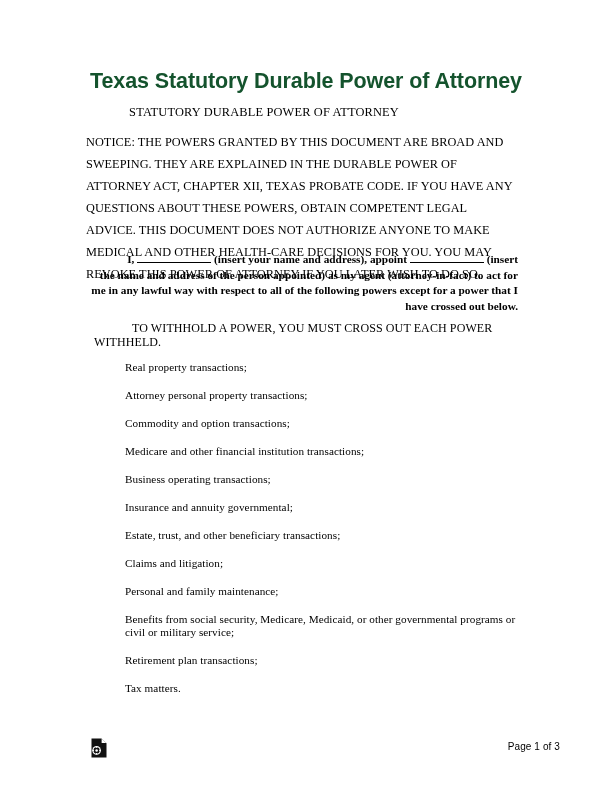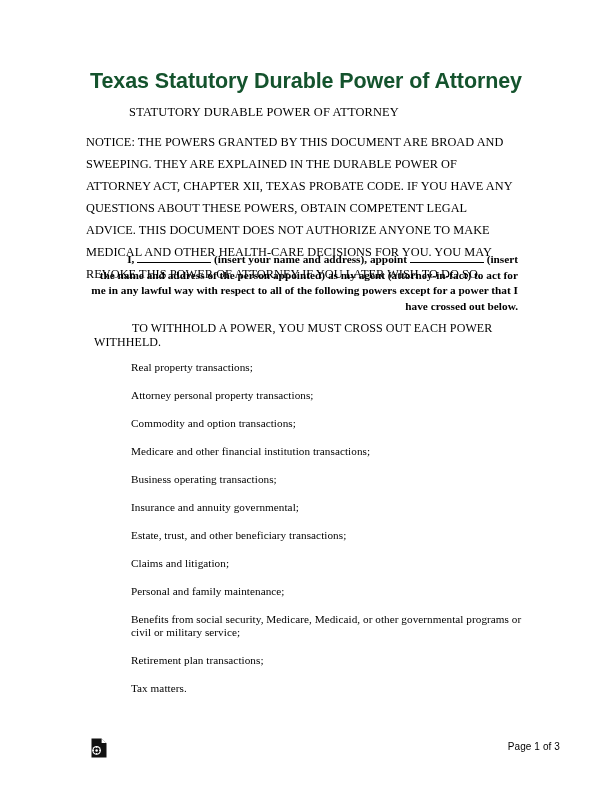--- a/index.html
+++ b/index.html
@@ -103,7 +103,7 @@
   .powers {
     position: absolute;
     top: 361px;
-    left: 131px;
+    left: 125px;
     width: 392px;
   }
   .power-item {

